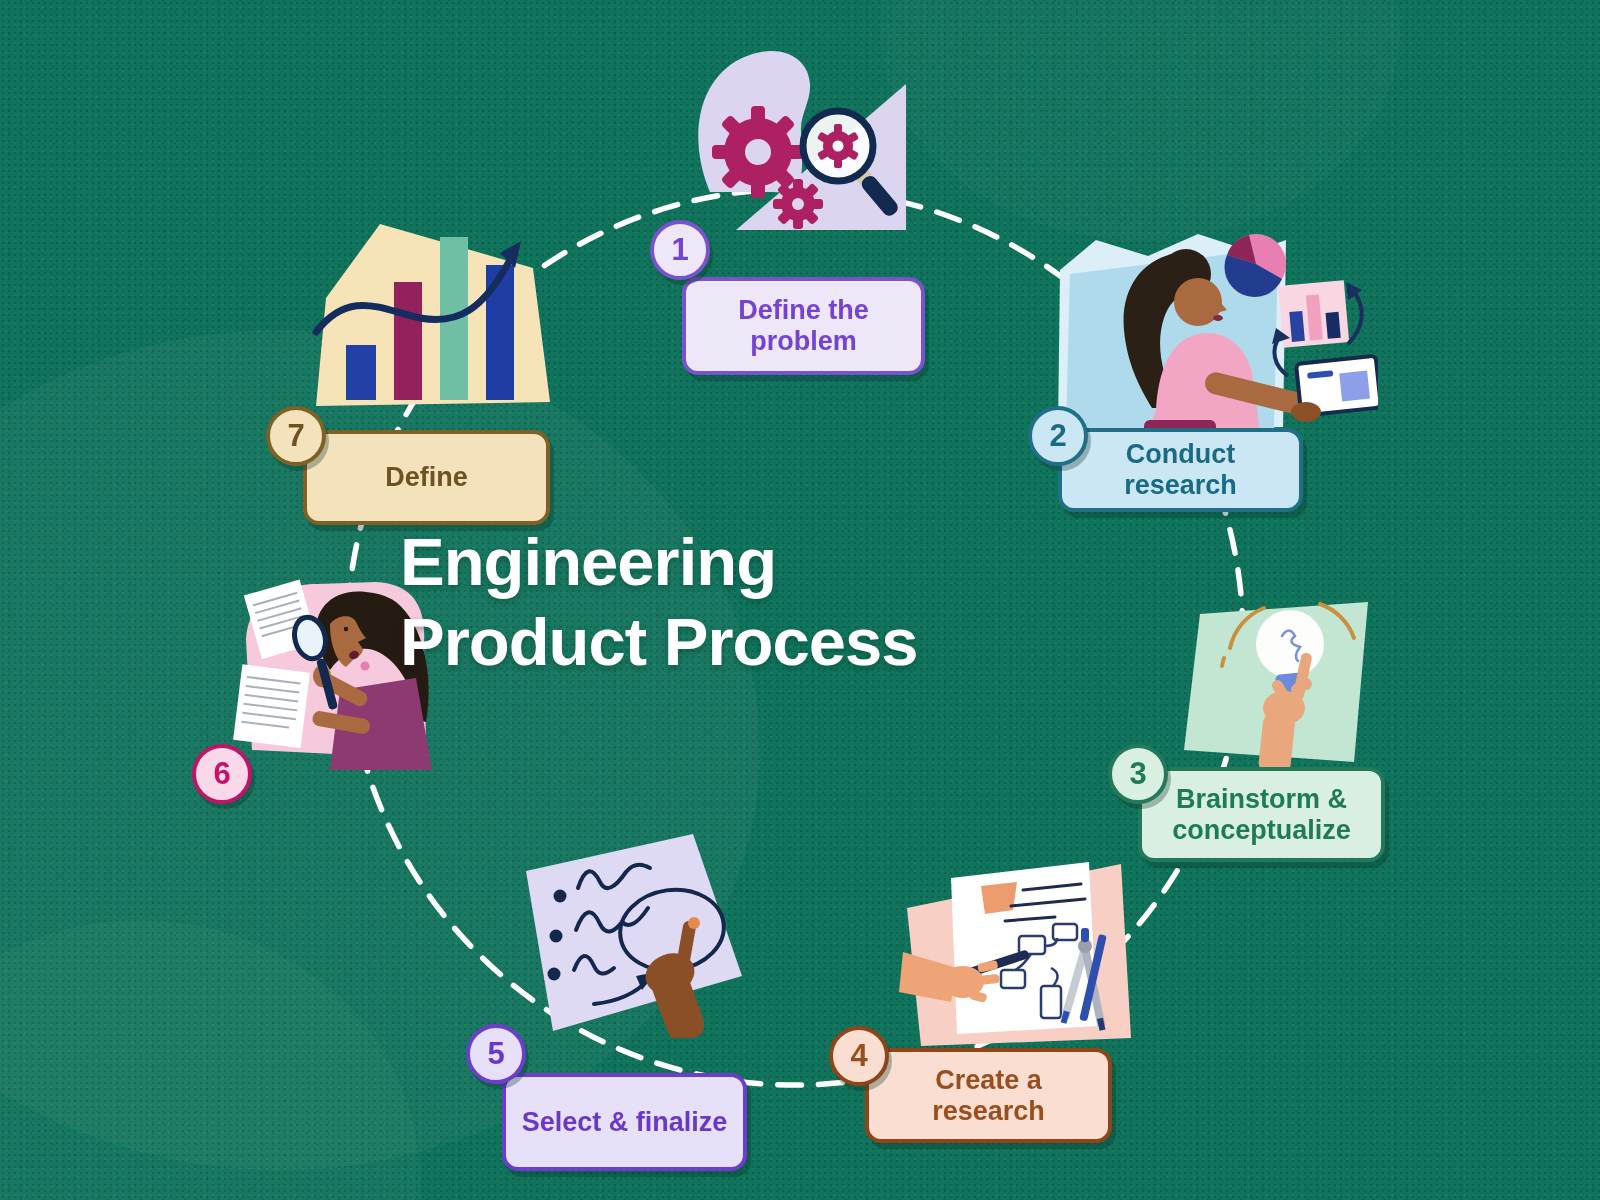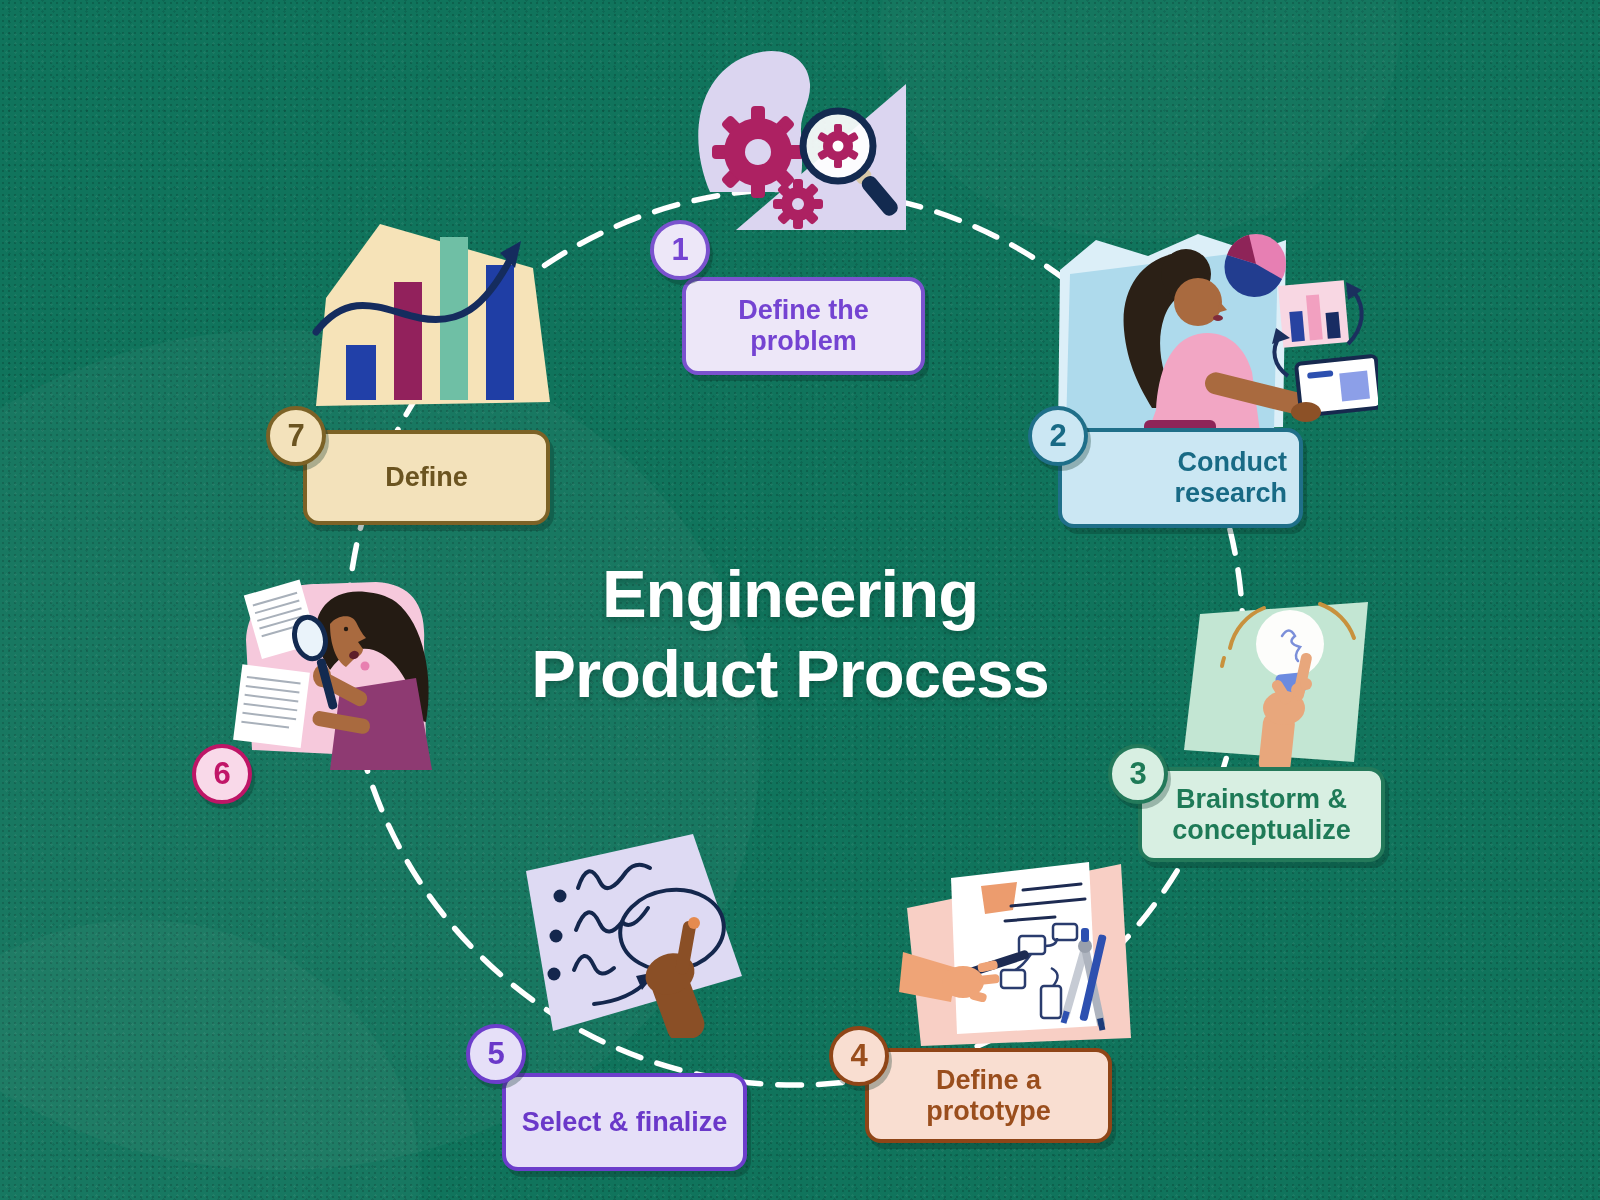--- a/index.html
+++ b/index.html
@@ -34,7 +34,7 @@
     justify-content:center;font-size:31px;font-weight:bold;color:var(--text);
     box-shadow:3px 5px 0 rgba(8,45,35,.3);box-sizing:border-box;}
   .l1{left:682px;top:242px;width:243px;height:98px;margin-top:35px;}
-  .l2{left:1058px;top:428px;width:245px;height:100px;text-align:right;}
+  .l2{left:1058px;top:428px;width:245px;height:84px;}
   .l3{left:1138px;top:767px;width:247px;height:95px;text-align:center;}
   .l4{left:865px;top:1048px;width:247px;height:95px;}
   .l5{left:502px;top:1073px;width:245px;height:98px;}

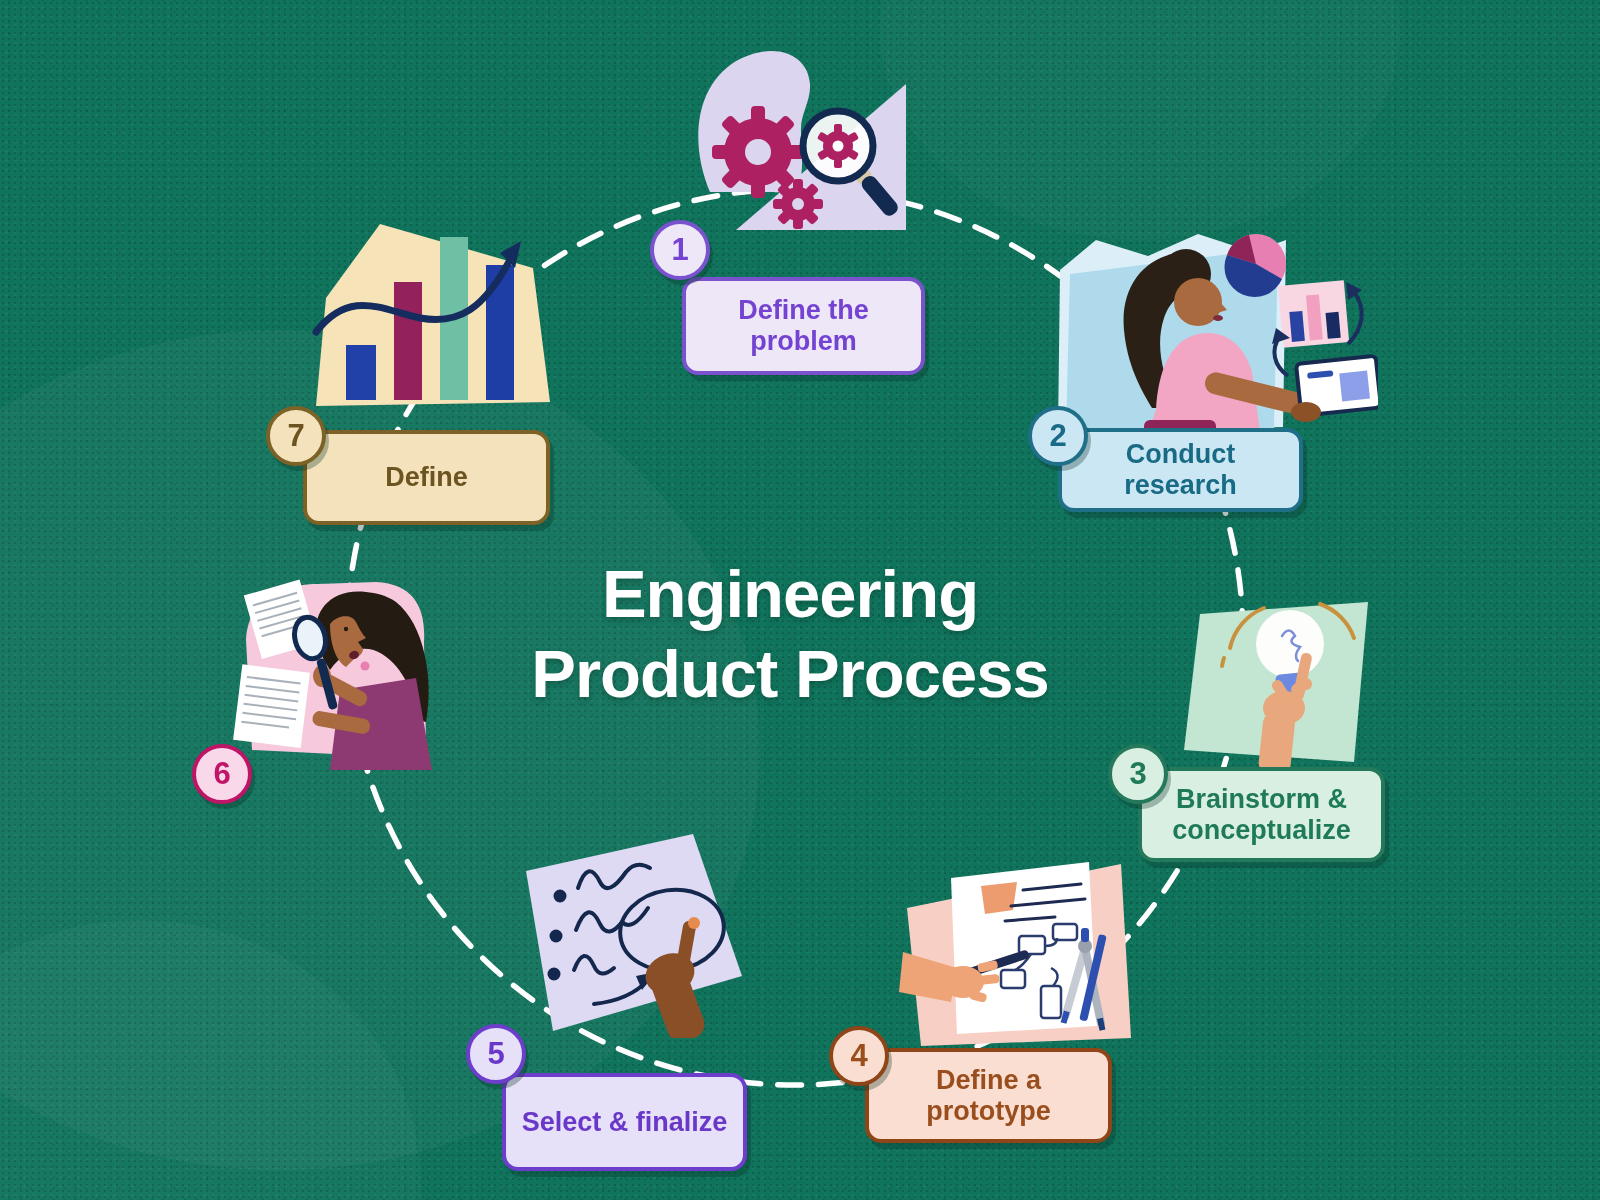--- a/index.html
+++ b/index.html
@@ -47,9 +47,9 @@
   .b5{left:466px;top:1024px;}
   .b6{left:192px;top:744px;}
   .b7{left:266px;top:406px;}
-  .title{position:absolute;left:400px;top:522px;width:780px;z-index:4;text-align:center;
+  .title{position:absolute;left:400px;top:522px;width:780px;z-index:4;
     font-size:67px;font-weight:bold;color:#fff;line-height:1.2;letter-spacing:-1px;
-    text-shadow:0 3px 6px rgba(0,25,18,.28);margin-top:32px;}
+    text-shadow:0 3px 6px rgba(0,25,18,.28);}
 </style>
 </head>
 <body>

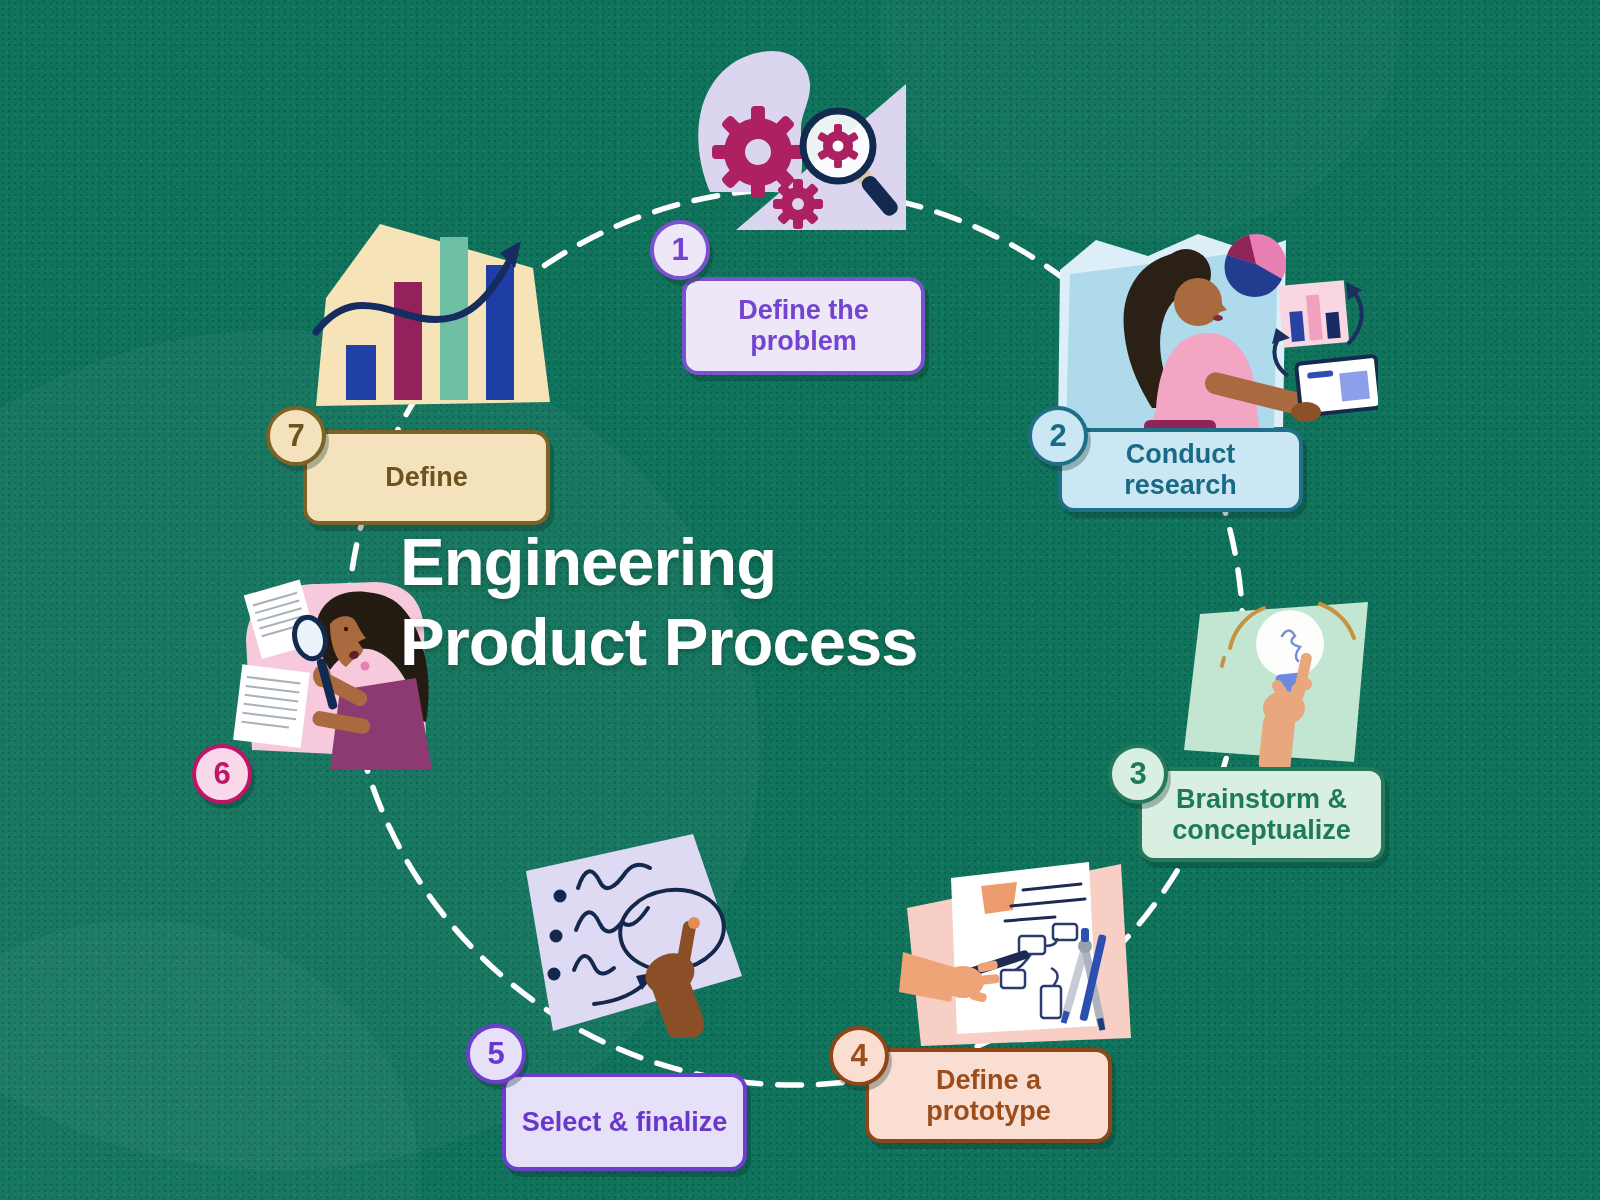--- a/index.html
+++ b/index.html
@@ -309,7 +309,7 @@
     </div>
 
   <div class="label l4" style="--fill: #F9DED1; --border: #8F4517; --text: #9A4E1D;">
-      <span>Define a prototype</span>
+      <span>Create a research</span>
     </div>
   <div class="badge b4" style="--fill: #F9DED1; --border: #8F4517; --text: #9A4E1D;">
       <span>4</span>

